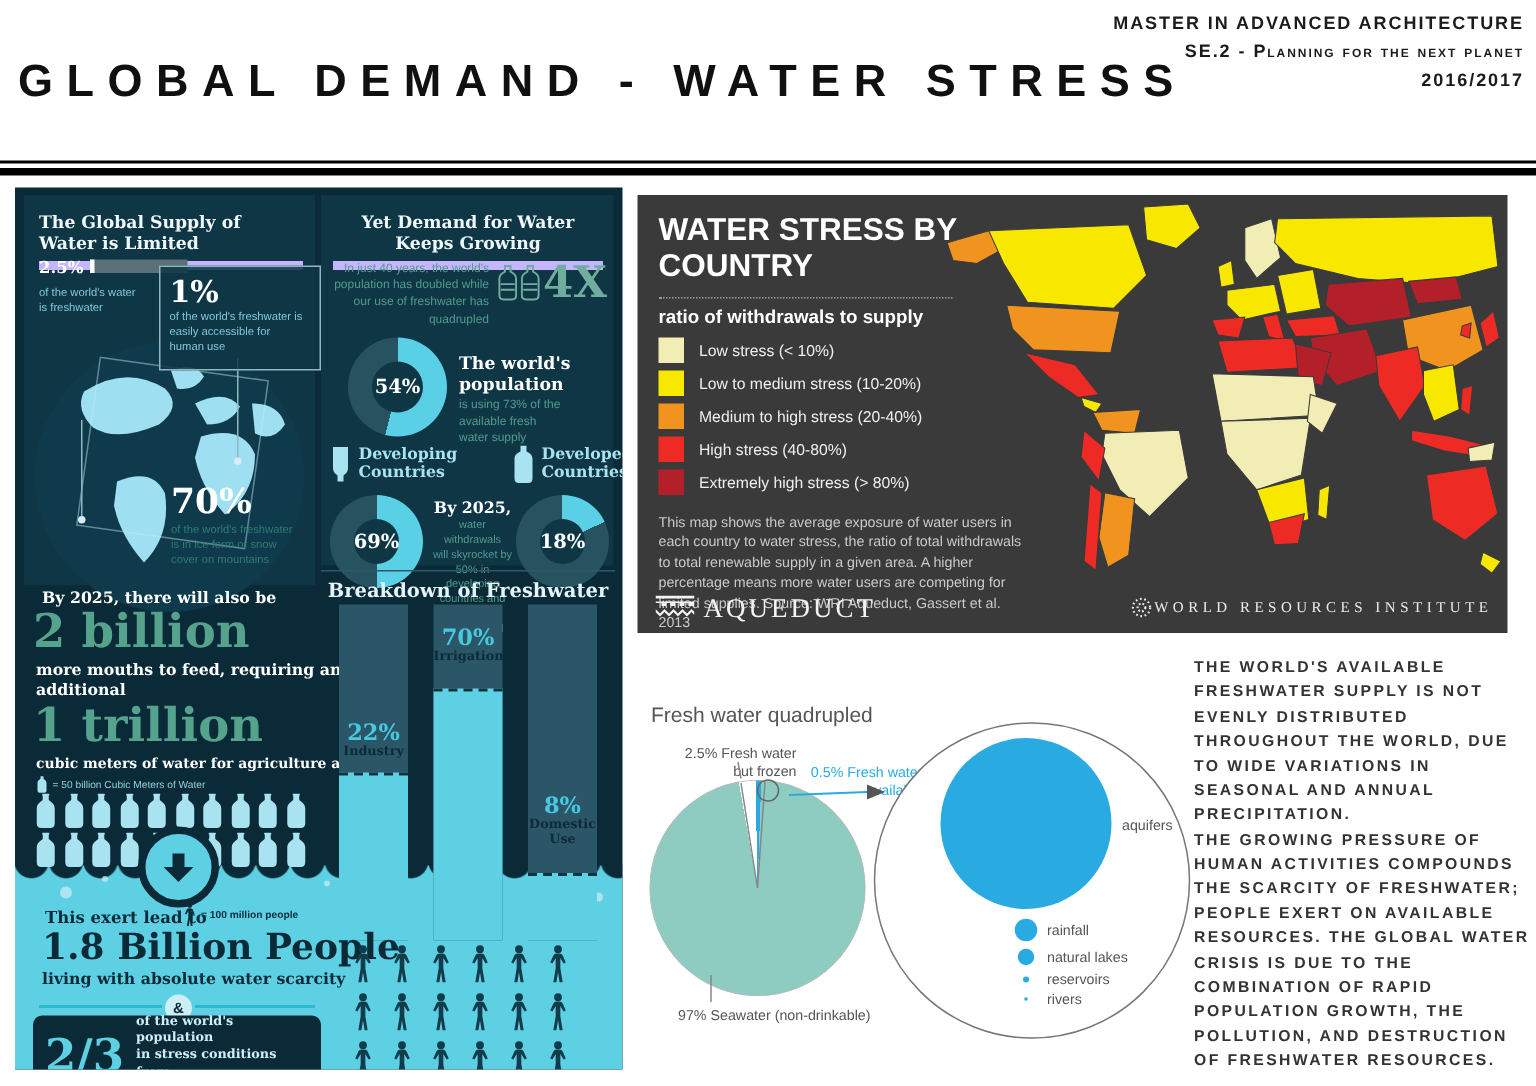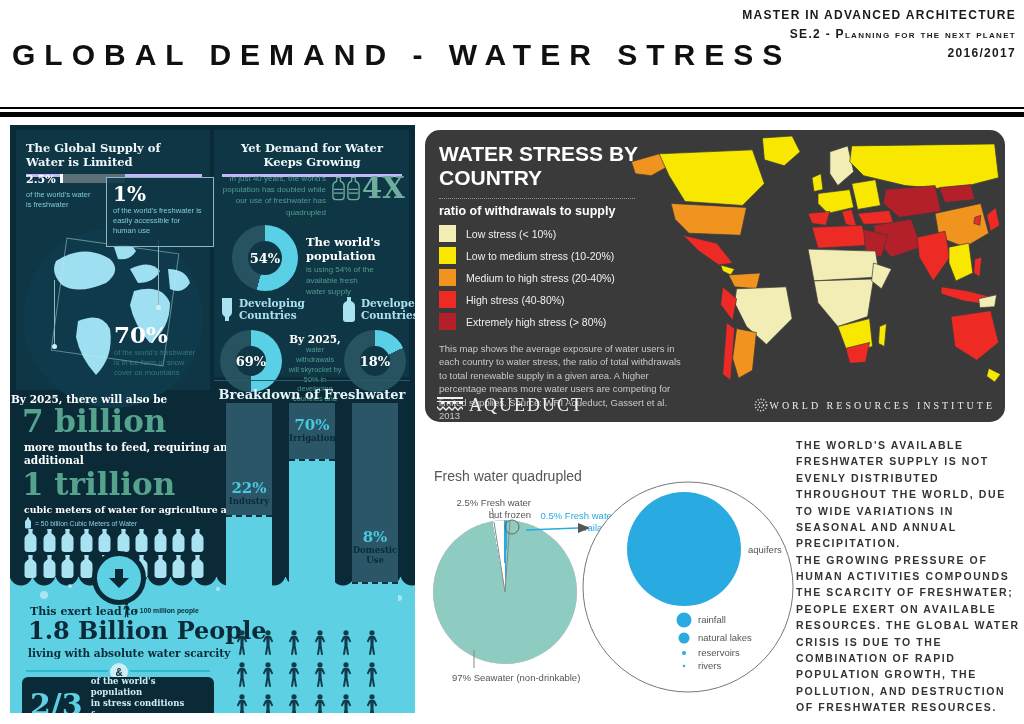--- a/index.html
+++ b/index.html
@@ -23,7 +23,7 @@
   .pA{left:6px;top:5px;width:194px;height:260px;}
   .pB{left:204px;top:5px;width:195px;height:247px;}
   .ptitle{position:absolute;font-family:"DejaVu Serif",serif;font-weight:bold;color:#eef7fa;
-          font-size:11.5px;border-bottom:3px solid #c4b5fd;padding-bottom:5px;}
+          font-size:11.5px;border-bottom:6px solid #c4b5fd;padding-bottom:5px;}
   .t-supply{left:16px;top:16px;width:176px;}
   .t-demand{left:212px;top:16px;width:180px;text-align:center;}
   .pct-sm{font-weight:bold;font-size:11px;color:#fff;font-family:"DejaVu Serif",serif;}

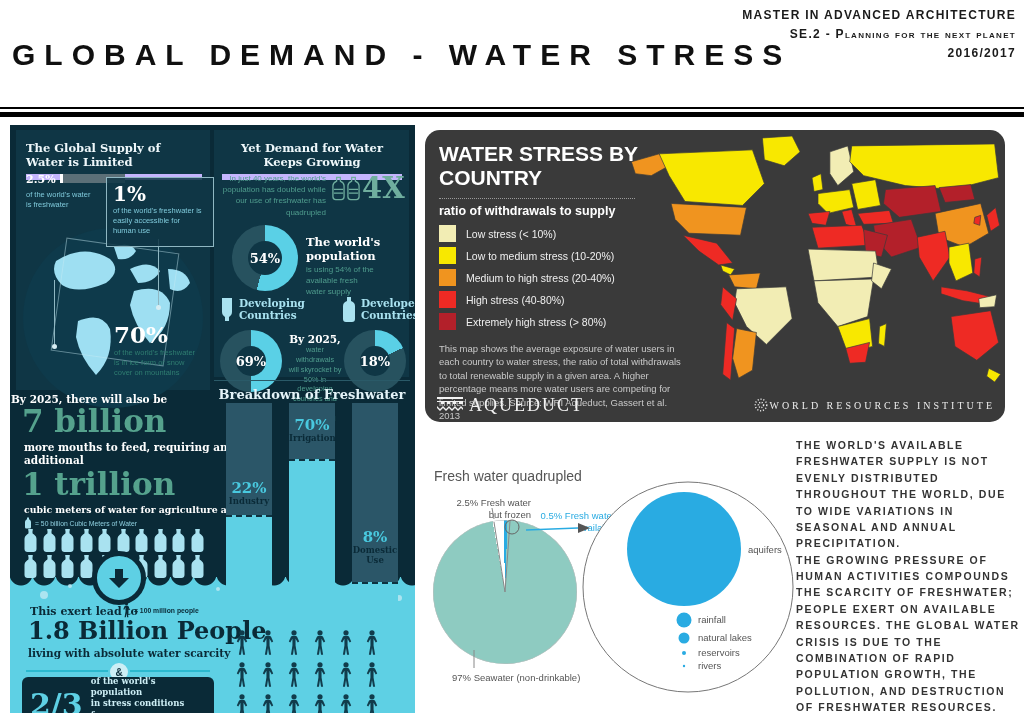--- a/index.html
+++ b/index.html
@@ -112,7 +112,7 @@
   .bubble-dot{position:absolute;border-radius:50%;background:#bfe9f2;opacity:.8;z-index:1;}
 
   
-  .map{position:absolute;left:425px;top:130px;width:580px;height:292px;background:#3a3a3a;border-radius:15px;}
+  .map{position:absolute;left:425px;top:130px;width:580px;height:292px;background:#3a3a3a;}
   .map-title{position:absolute;left:14px;top:12px;width:220px;font-size:21px;font-weight:bold;
              color:#fff;line-height:1.15;}
   .map-dots{position:absolute;left:14px;top:68px;width:196px;border-top:1px dotted #9a9a9a;}

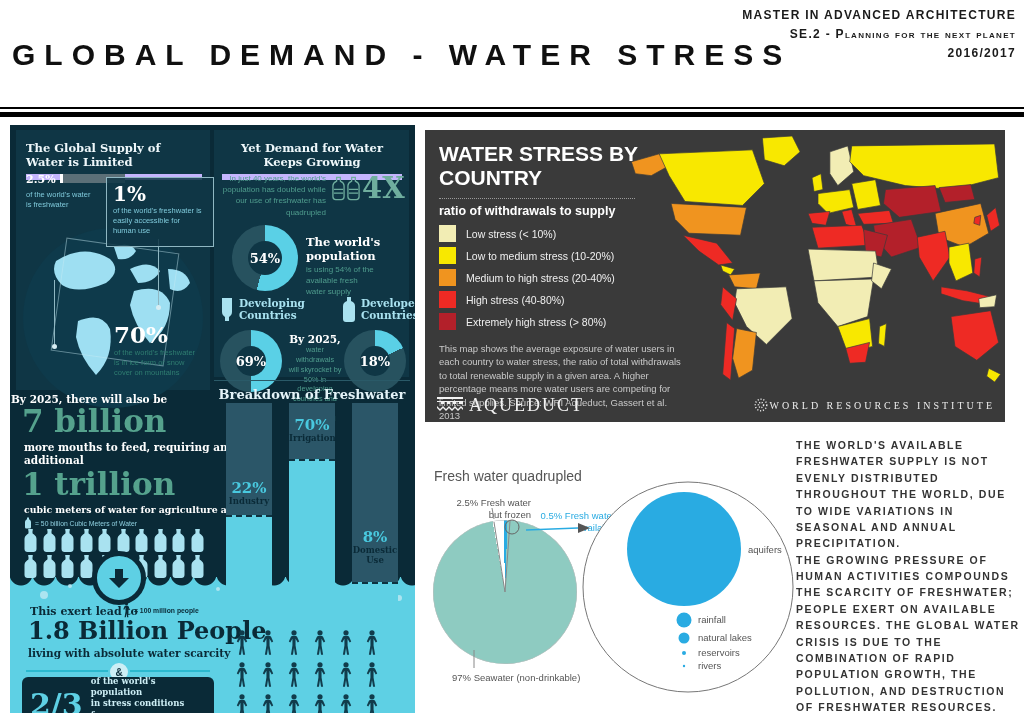--- a/index.html
+++ b/index.html
@@ -224,7 +224,7 @@
     </div>
     <div class="wpop">
       <div class="t">The world's population</div>
-      <div class="d">is using 54% of the available fresh
+      <div class="d">is using 73% of the available fresh
 water supply</div>
     </div>
 

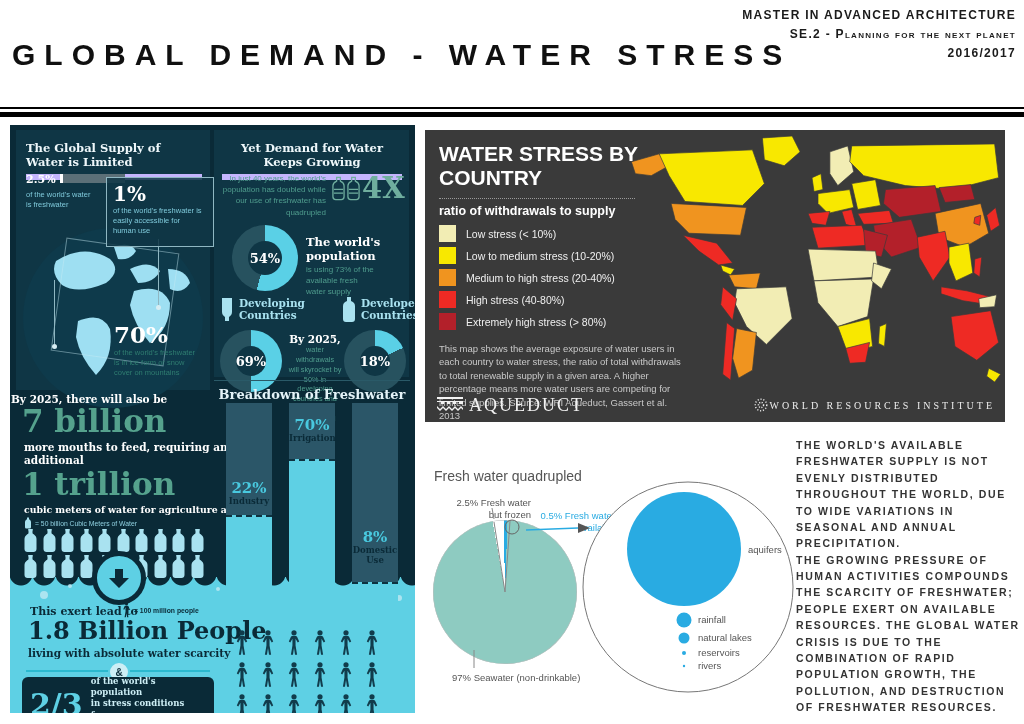--- a/index.html
+++ b/index.html
@@ -260,7 +260,7 @@
       <span class="dv">18%</span>
     </div>
 
-    <div class="abs white-bold" style="left:1px;top:268px;font-size:10.5px;z-index:2">By 2025, there will also be</div>
+    <div class="abs white-bold" style="left:18px;top:268px;font-size:10.5px;z-index:2">By 2025, there will also be</div>
     <div class="abs bigteal" style="left:12px;top:281px;font-size:31px;z-index:2">7 billion</div>
     <div class="abs white-bold" style="left:14px;top:316px;font-size:10.5px;line-height:1.25;white-space:pre-line;z-index:2">more mouths to feed, requiring an
 additional</div>

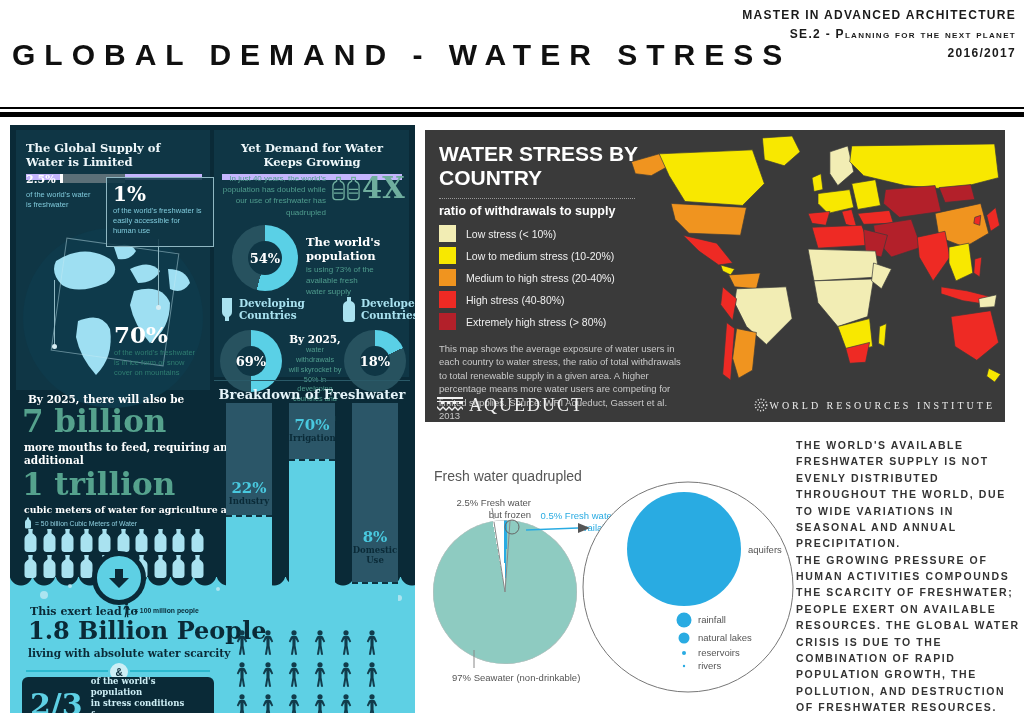--- a/index.html
+++ b/index.html
@@ -261,7 +261,7 @@
     </div>
 
     <div class="abs white-bold" style="left:18px;top:268px;font-size:10.5px;z-index:2">By 2025, there will also be</div>
-    <div class="abs bigteal" style="left:12px;top:281px;font-size:31px;z-index:2">7 billion</div>
+    <div class="abs bigteal" style="left:12px;top:281px;font-size:31px;z-index:2">2 billion</div>
     <div class="abs white-bold" style="left:14px;top:316px;font-size:10.5px;line-height:1.25;white-space:pre-line;z-index:2">more mouths to feed, requiring an
 additional</div>
     <div class="abs bigteal" style="left:12px;top:344px;font-size:31px;z-index:2">1 trillion</div>

